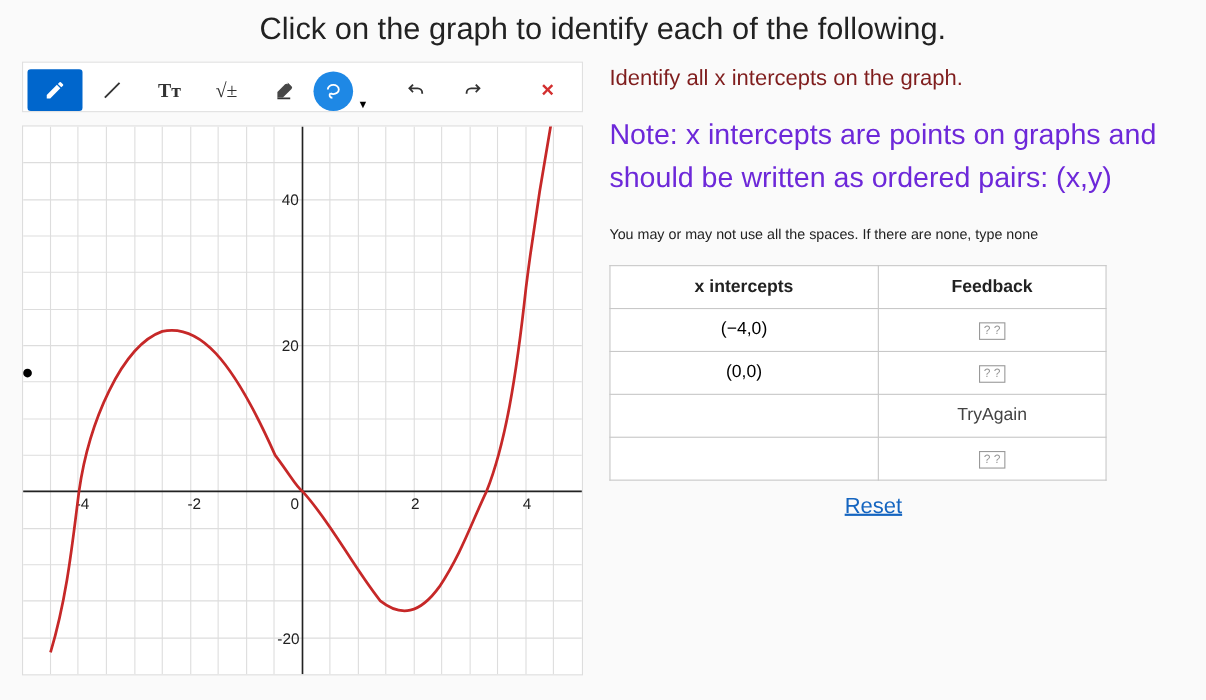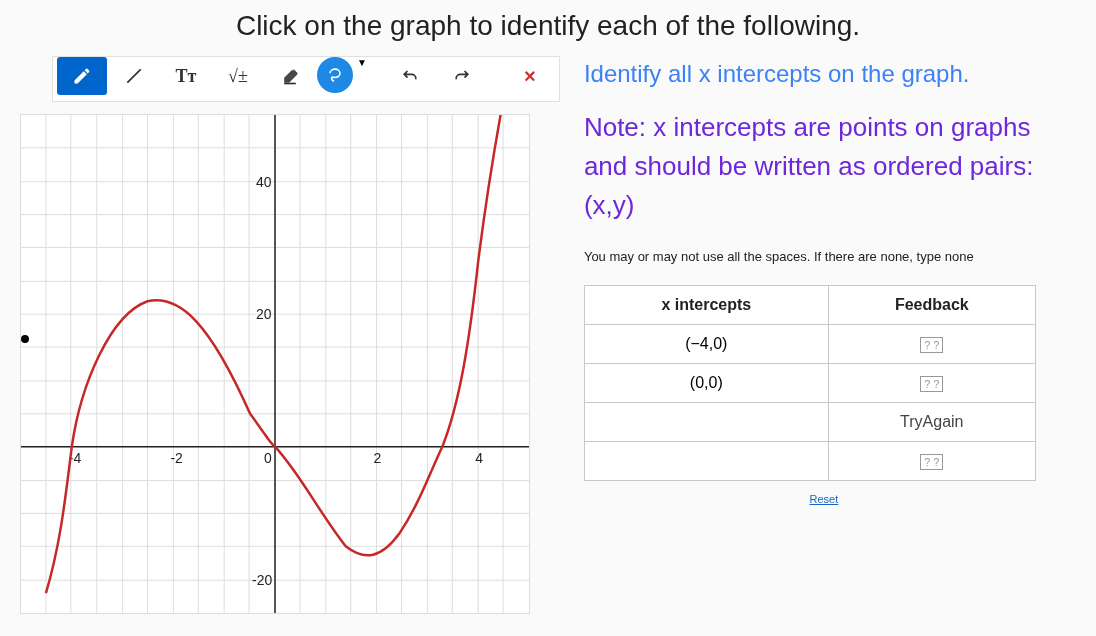--- a/index.html
+++ b/index.html
@@ -28,13 +28,12 @@
 }
 .toolbar {
   display: flex;
-  align-items: flex-start;
+  align-items: flex-end;
   gap: 2px;
   background: #fff;
   border: 1px solid #e0e0e0;
   height: 46px;
   padding: 0 4px;
-  margin-left: 32px;
 }
 .tool-btn {
   width: 50px;

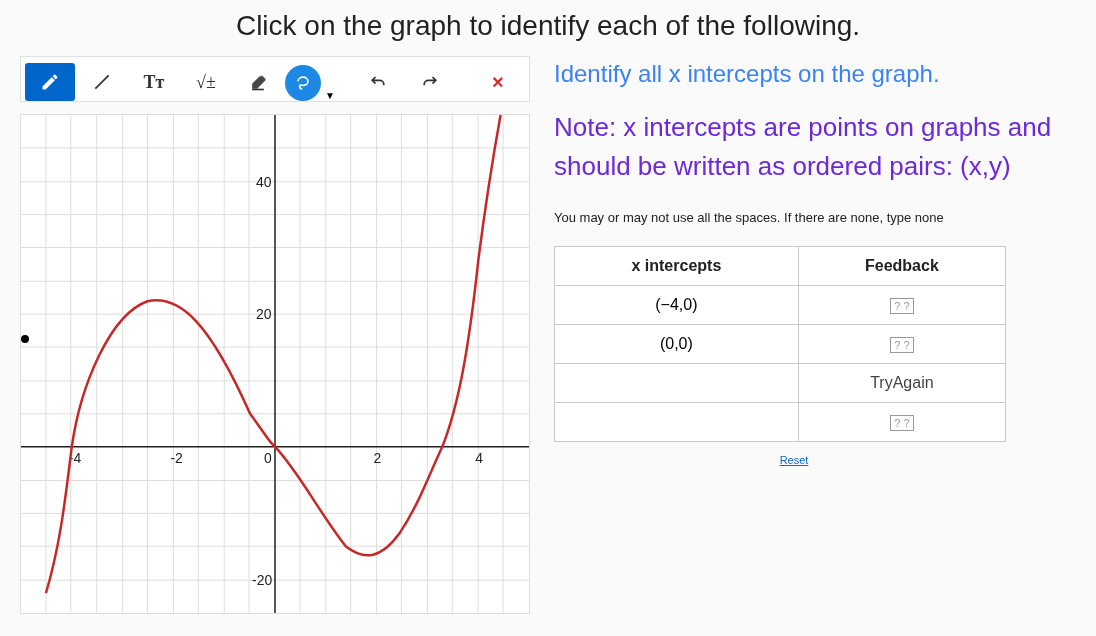--- a/index.html
+++ b/index.html
@@ -82,8 +82,8 @@
   padding-top: 4px;
 }
 .instr {
-  font-size: 24px;
-  color: #3b82f6;
+  font-size: 20px;
+  color: #7f1d1d;
   margin-bottom: 20px;
 }
 .note {

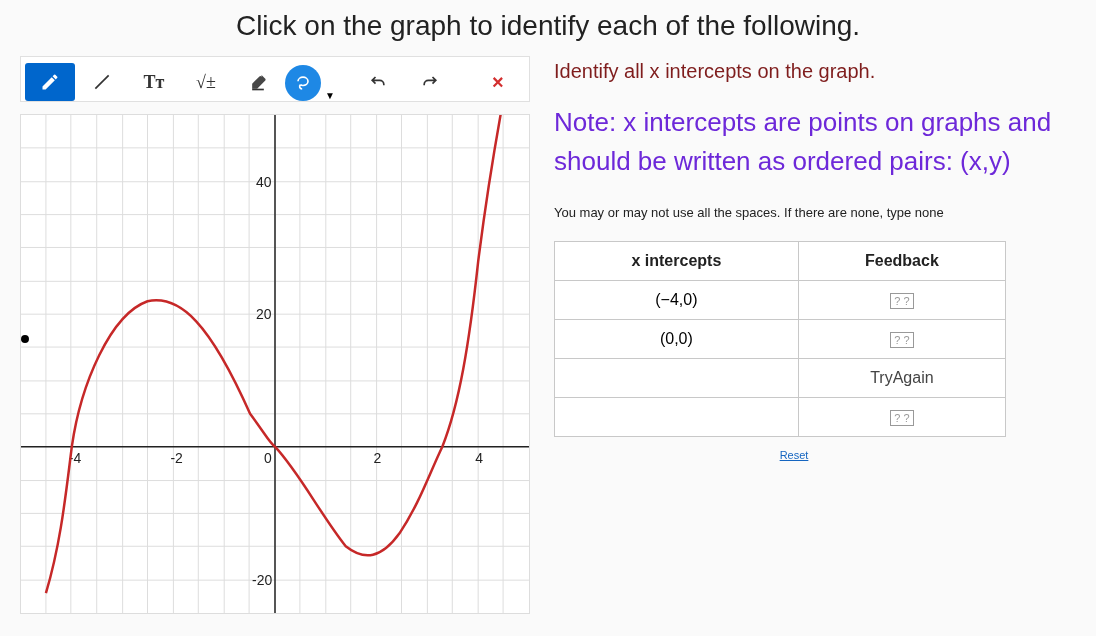--- a/index.html
+++ b/index.html
@@ -132,7 +132,7 @@
   color: #1565c0;
   text-decoration: underline;
   cursor: pointer;
-  font-size: 11px;
+  font-size: 20px;
   text-align: center;
   display: block;
   width: 480px;

